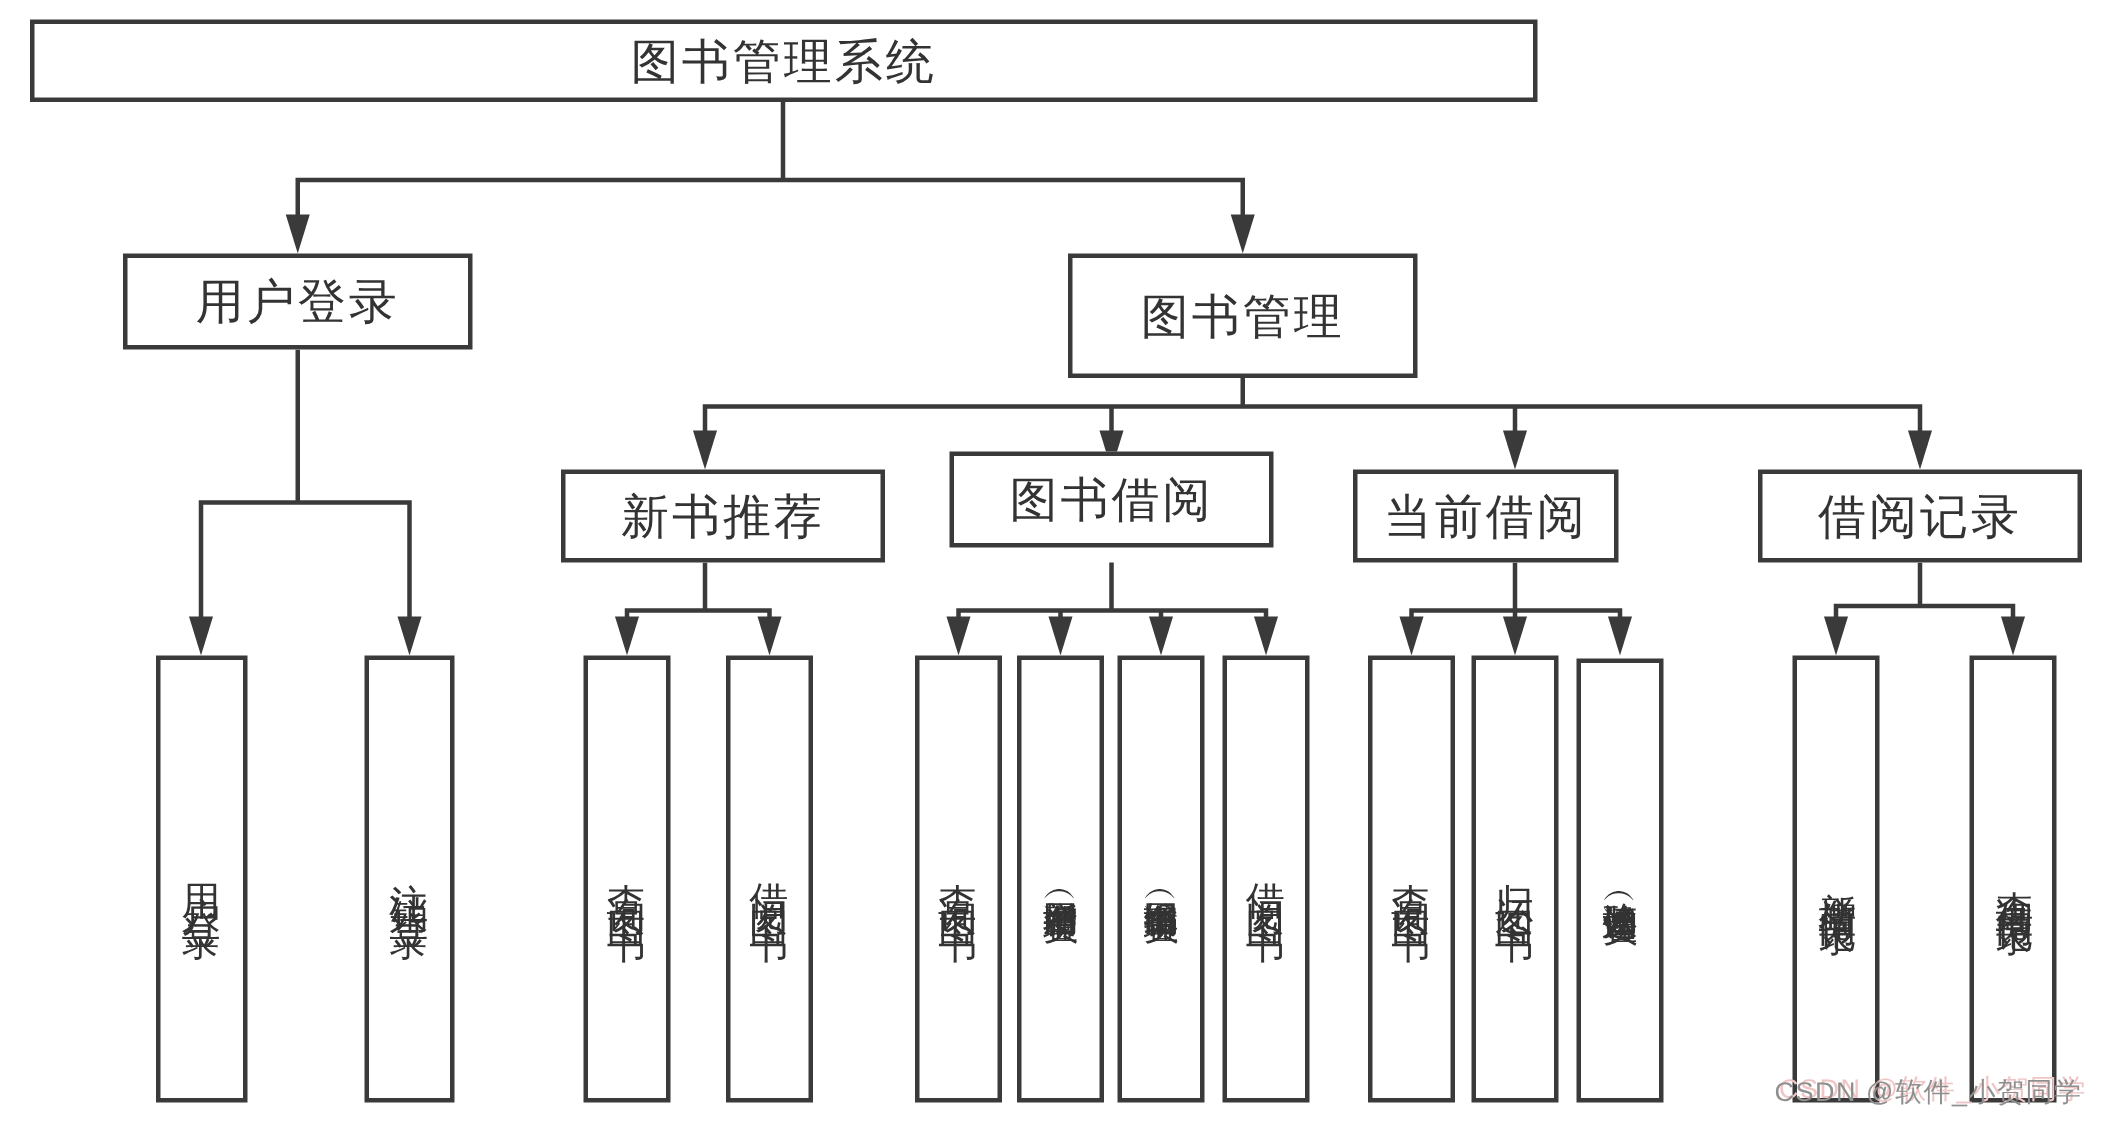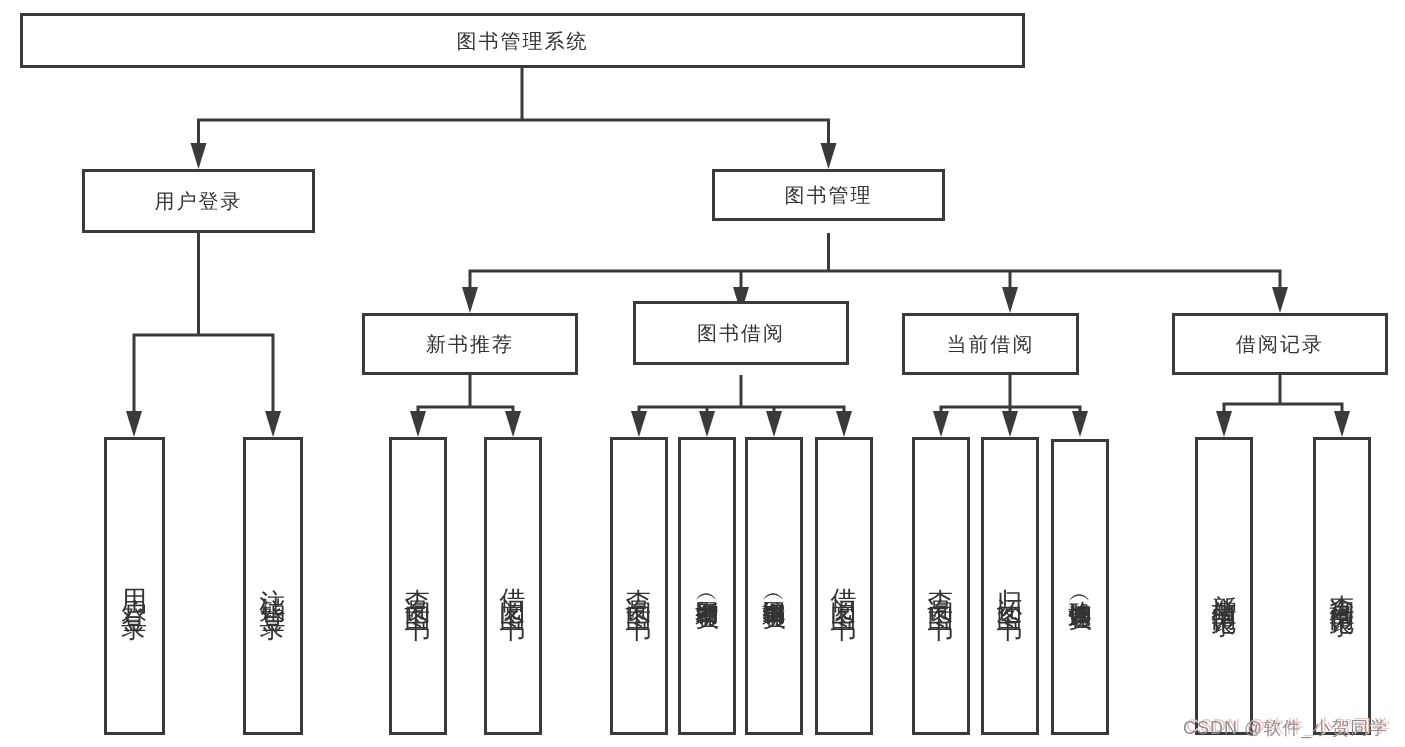--- a/index.html
+++ b/index.html
@@ -20,7 +20,7 @@
     align-items: center;
     justify-content: center;
     z-index: 1;
-    font-size: 20px;
+    font-size: 32px;
     line-height: 1;
     white-space: nowrap;
   }

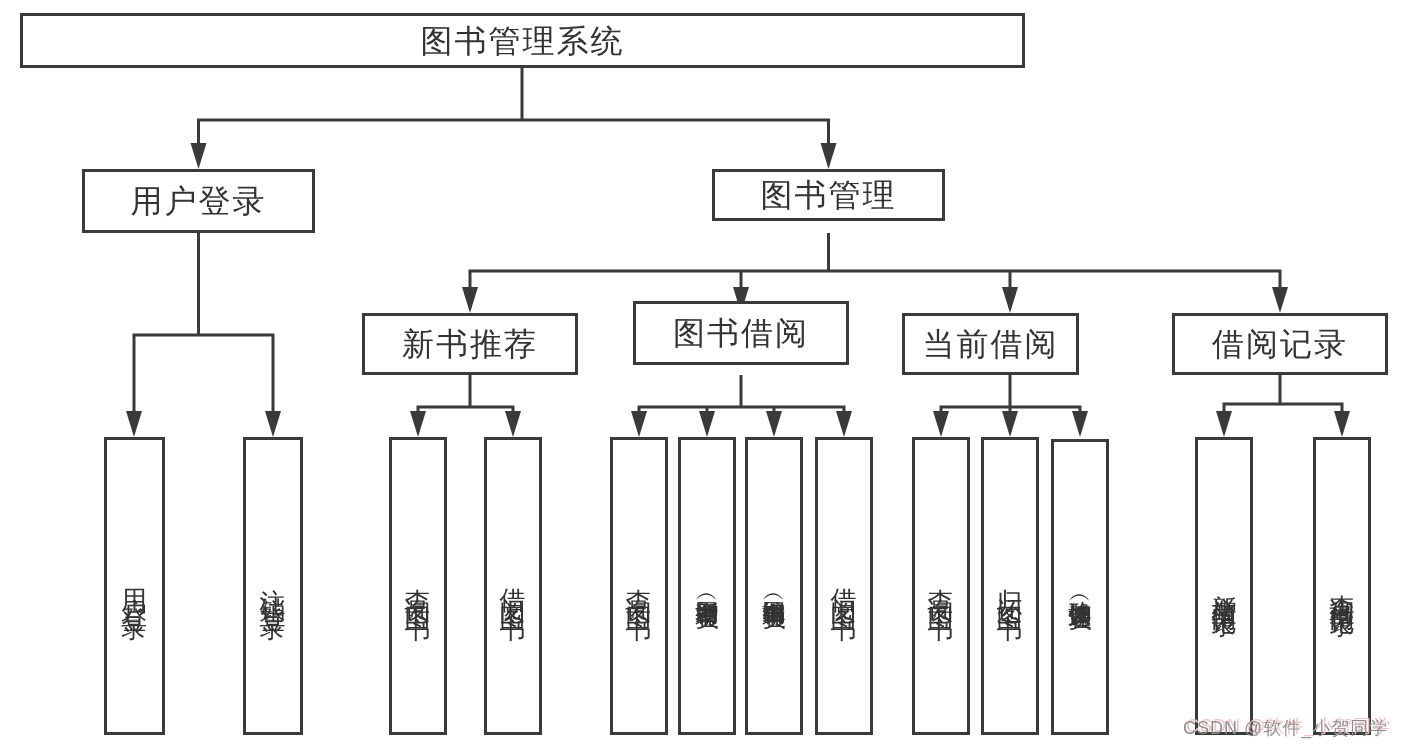--- a/index.html
+++ b/index.html
@@ -85,7 +85,7 @@
   <div class="node hnode" style="left:20px; top:13px; width:1005px; height:55px">图书管理系统</div>
 
   <div class="node hnode" style="left:82px; top:169px; width:233px; height:64px">用户登录</div>
-  <div class="node hnode" style="left:712px; top:169px; width:233px; height:52px">图书管理</div>
+  <div class="node hnode" style="left:712px; top:169px; width:233px; height:83px">图书管理</div>
 
   <div class="node hnode" style="left:362px; top:313px; width:216px; height:62px">新书推荐</div>
   <div class="node hnode" style="left:633px; top:301px; width:216px; height:64px">图书借阅</div>

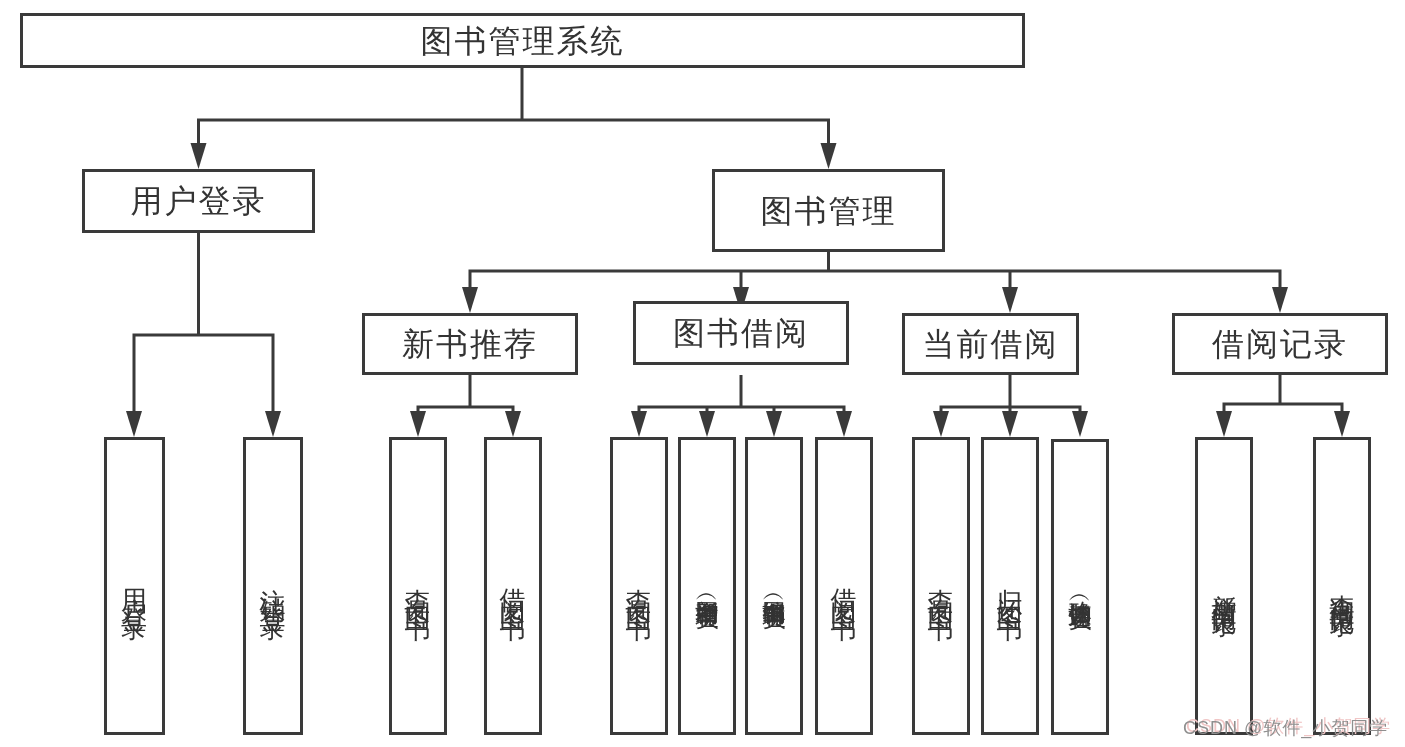--- a/index.html
+++ b/index.html
@@ -87,7 +87,7 @@
   <div class="node hnode" style="left:82px; top:169px; width:233px; height:64px">用户登录</div>
   <div class="node hnode" style="left:712px; top:169px; width:233px; height:83px">图书管理</div>
 
-  <div class="node hnode" style="left:362px; top:313px; width:216px; height:62px">新书推荐</div>
+  <div class="node hnode" style="left:374px; top:313px; width:216px; height:62px">新书推荐</div>
   <div class="node hnode" style="left:633px; top:301px; width:216px; height:64px">图书借阅</div>
   <div class="node hnode" style="left:902px; top:313px; width:177px; height:62px">当前借阅</div>
   <div class="node hnode" style="left:1172px; top:313px; width:216px; height:62px">借阅记录</div>

